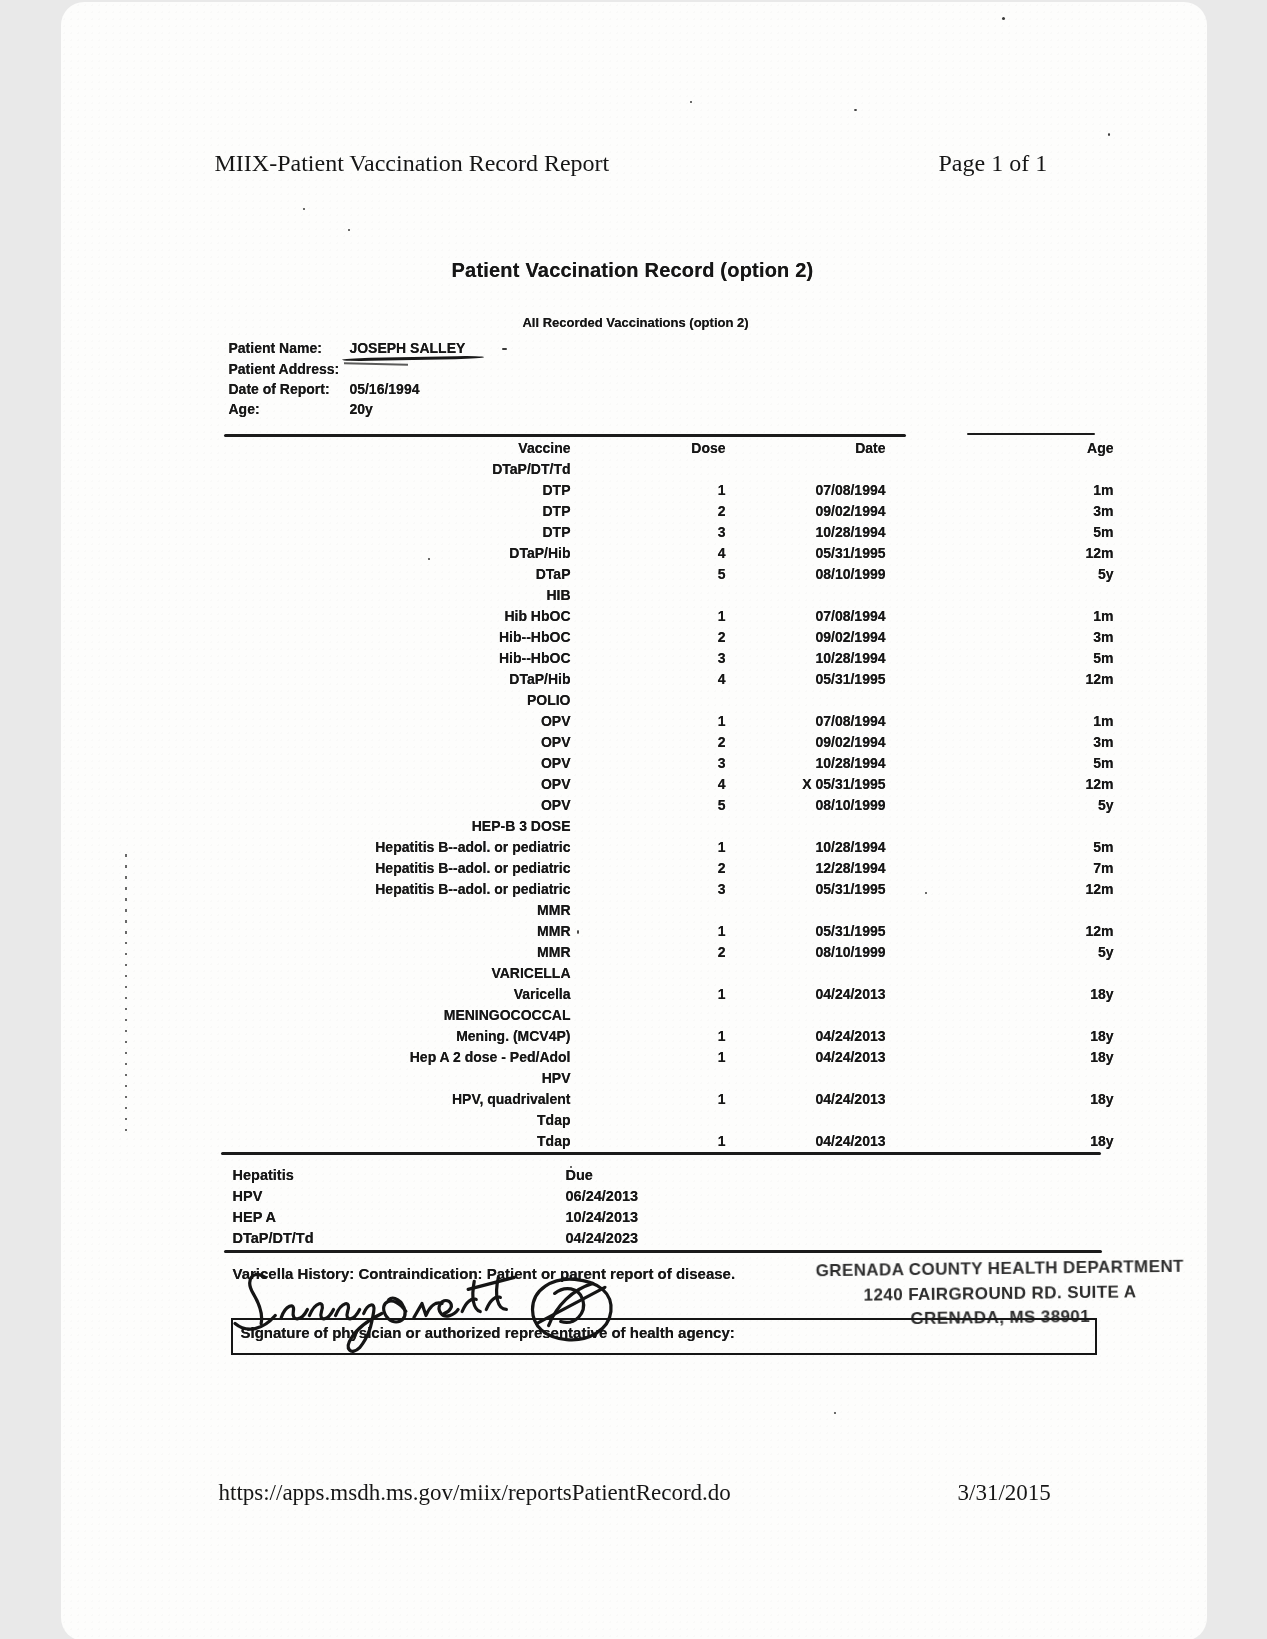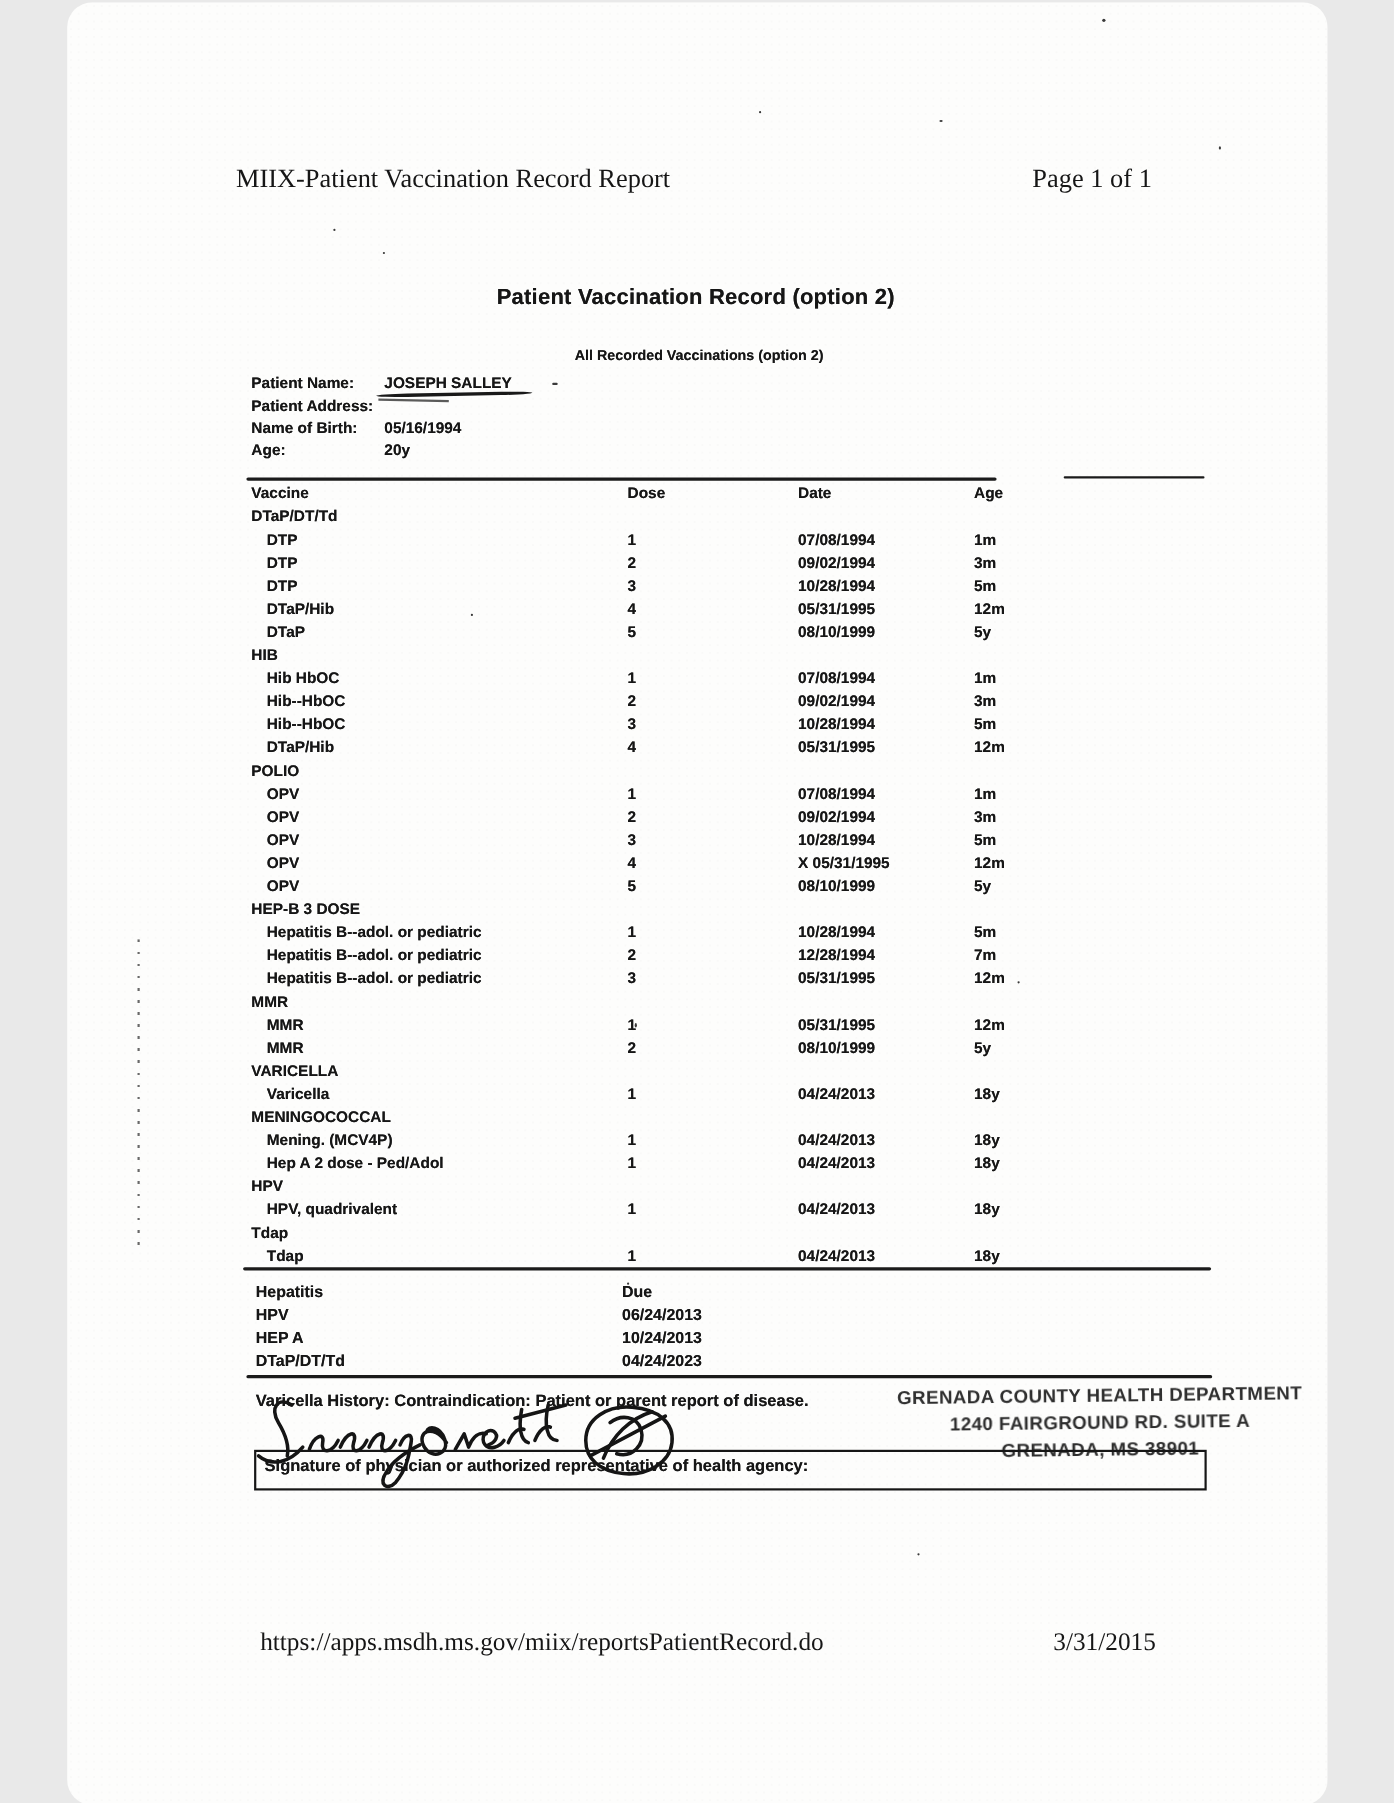--- a/index.html
+++ b/index.html
@@ -80,7 +80,7 @@
     <span></span>
   </div>
   <div class="p-row ink" style="top:377px">
-    <span class="lab">Name of Birth:</span>
+    <span class="lab">Date of Report:</span>
     <span>05/16/1994</span>
   </div>
   <div class="p-row ink" style="top:397px">

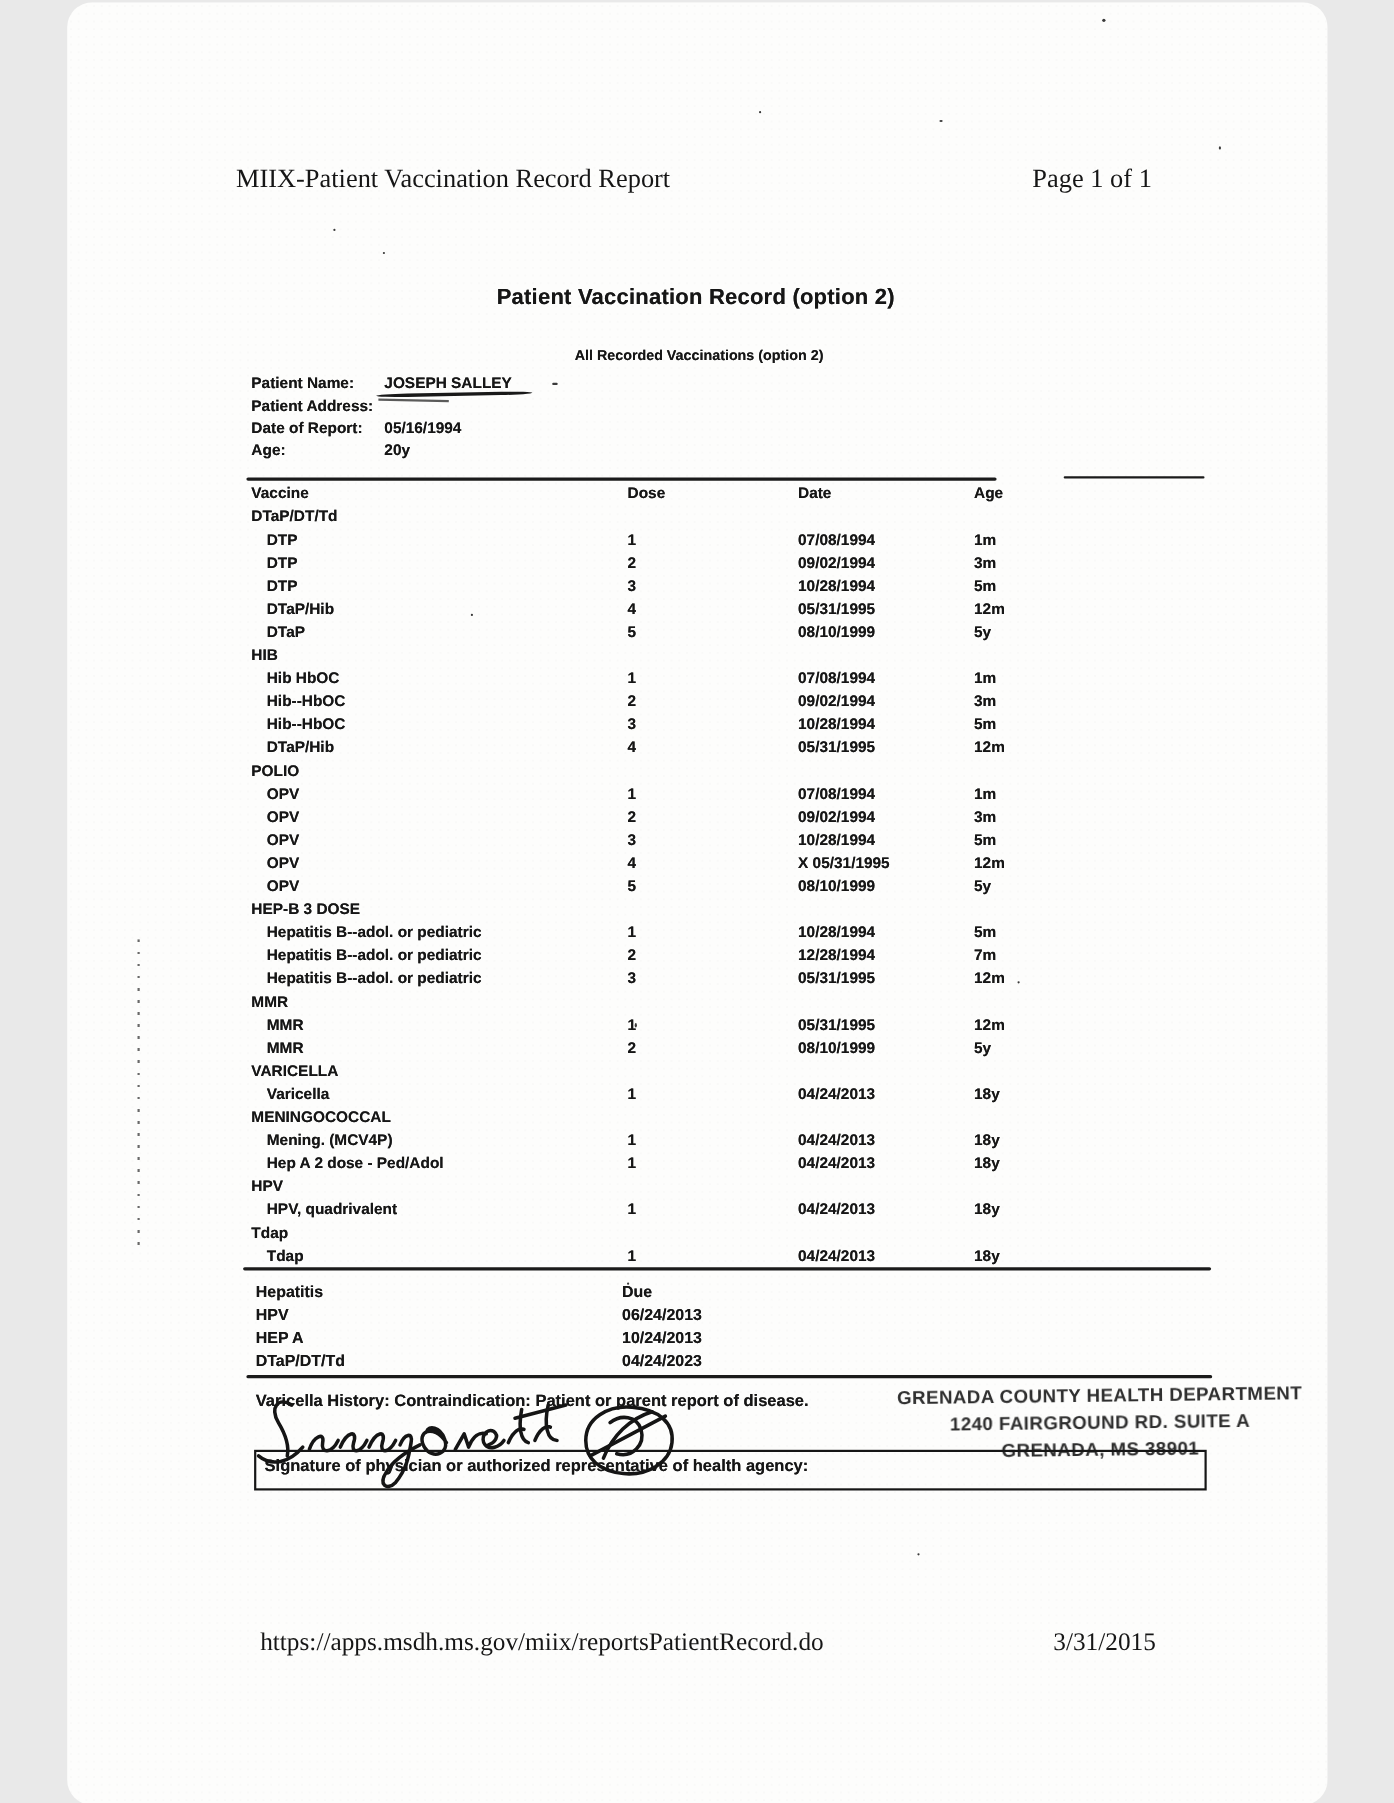--- a/index.html
+++ b/index.html
@@ -30,7 +30,7 @@
   .rule{position:absolute;background:#1b1b1b;border-radius:2px;}
 
   
-  #vax-table{position:absolute;left:168px;top:436px;width:885px;}
+  #vax-table{position:absolute;left:168px;top:436px;width:885px;text-align:right;}
   .t-row{display:grid;grid-template-columns:342px 155px 160px 1fr;height:21px;line-height:21px;font-size:14px;font-weight:bold;}
   .t-row.item .c1{padding-left:14px;}
   .t-row span{white-space:nowrap;}

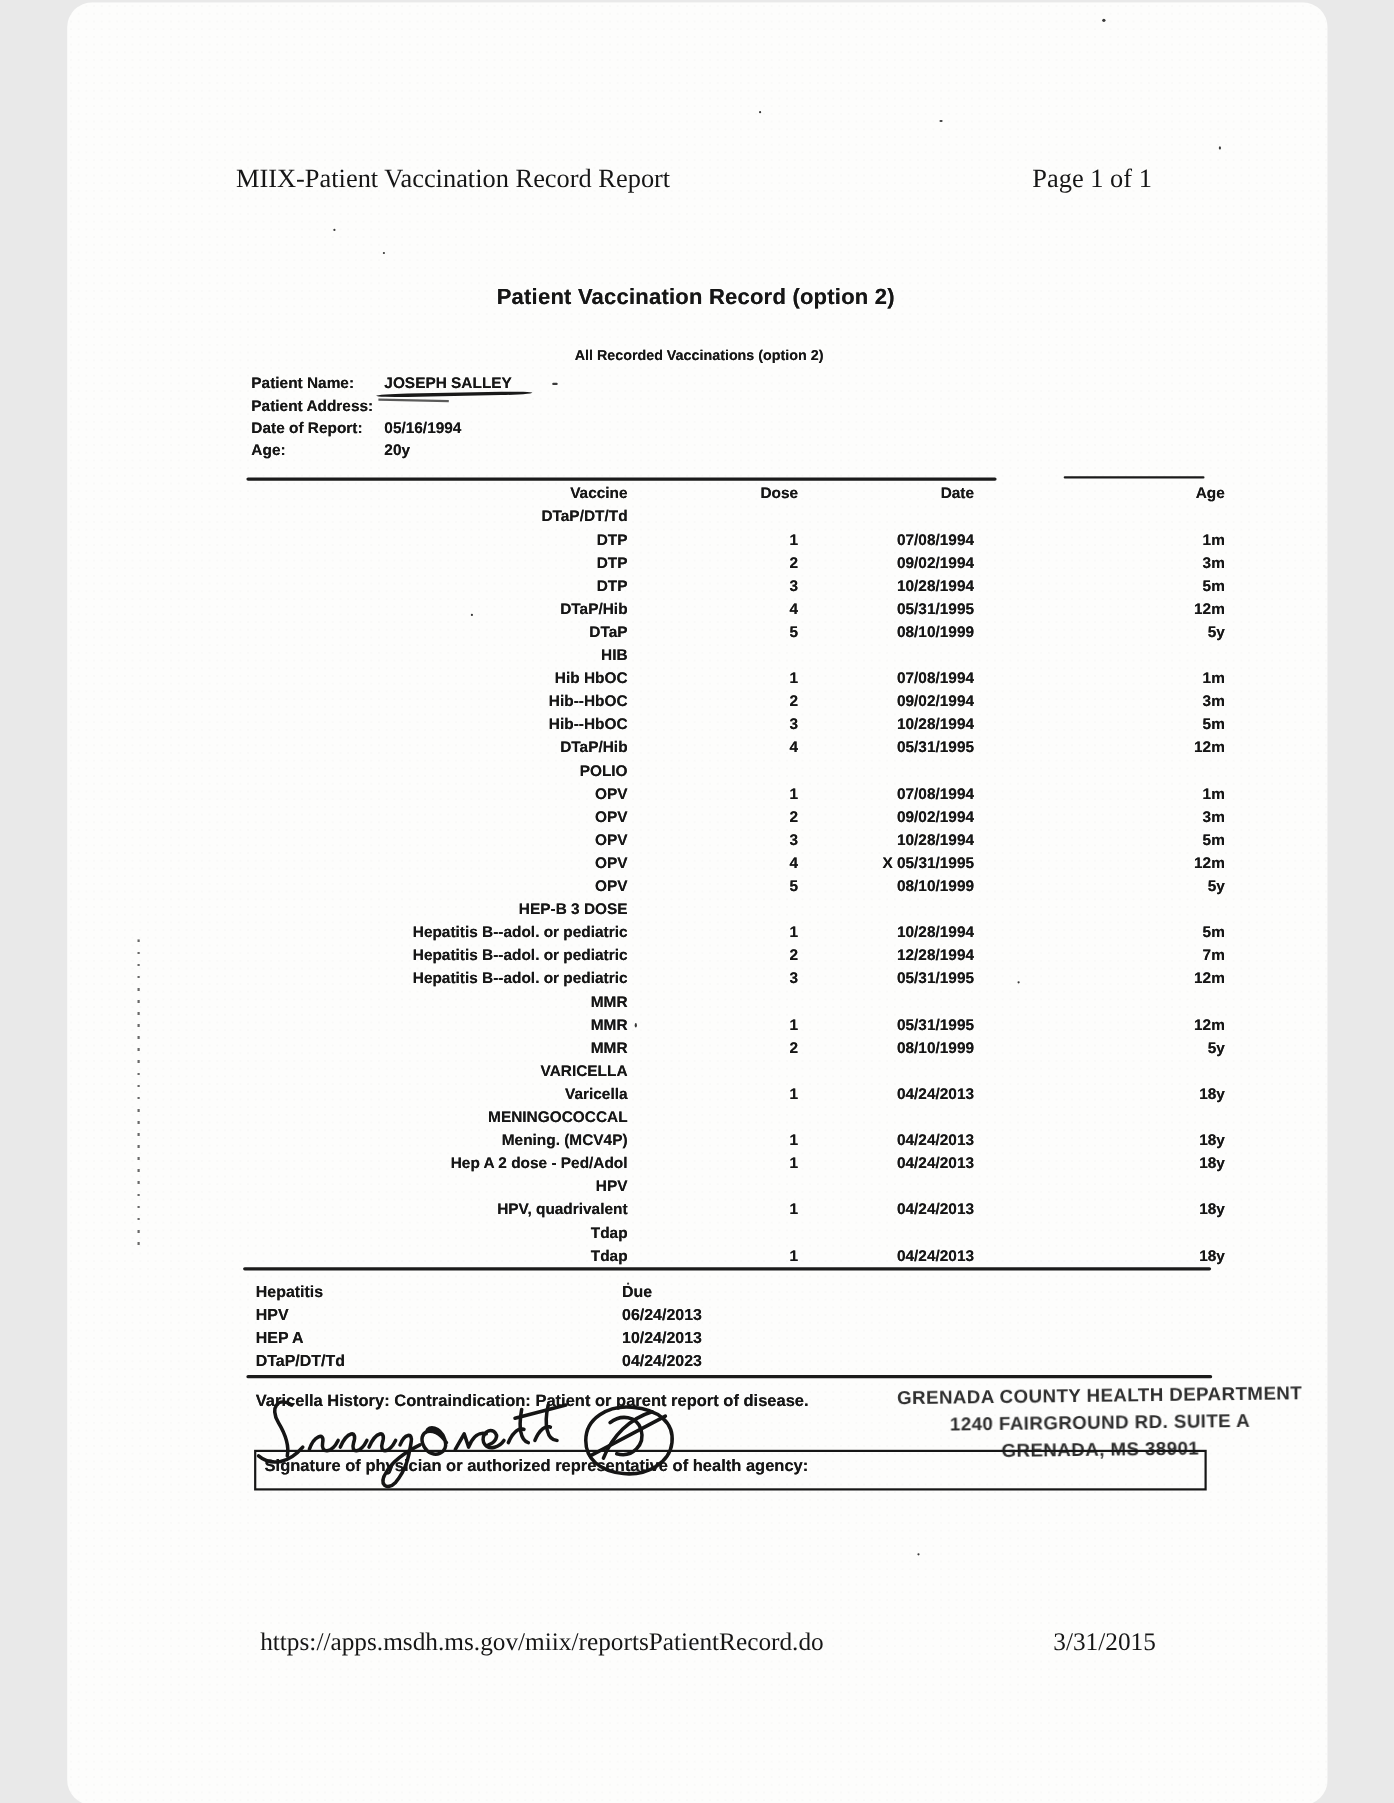--- a/index.html
+++ b/index.html
@@ -13,7 +13,7 @@
   
   #hdr-left{left:154px;top:148px;font-size:24px;}
   #hdr-right{left:878px;top:148px;font-size:24px;}
-  #ftr-url{left:176px;top:1478px;font-size:23px;}
+  #ftr-url{left:158px;top:1478px;font-size:23px;}
   #ftr-date{left:897px;top:1478px;font-size:23px;}
 
   

